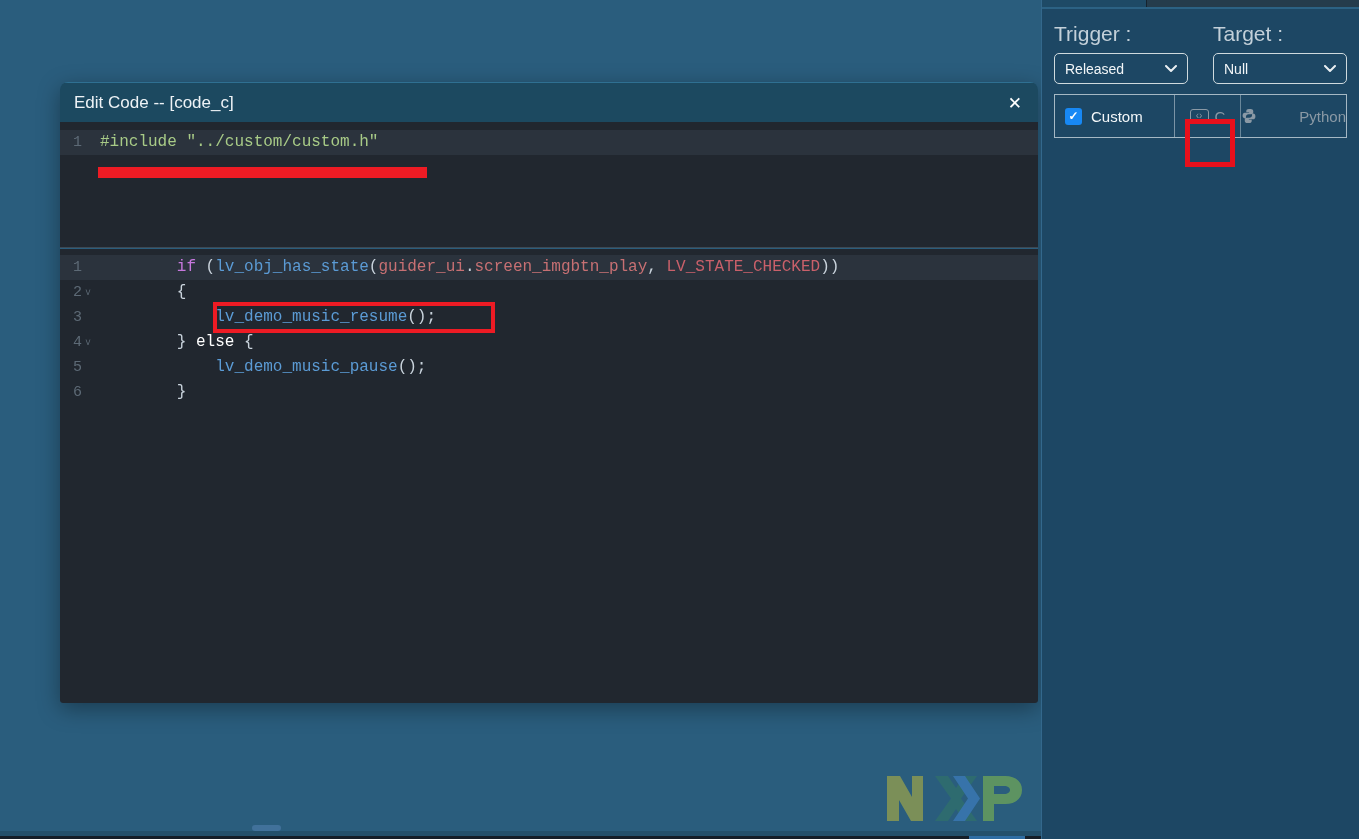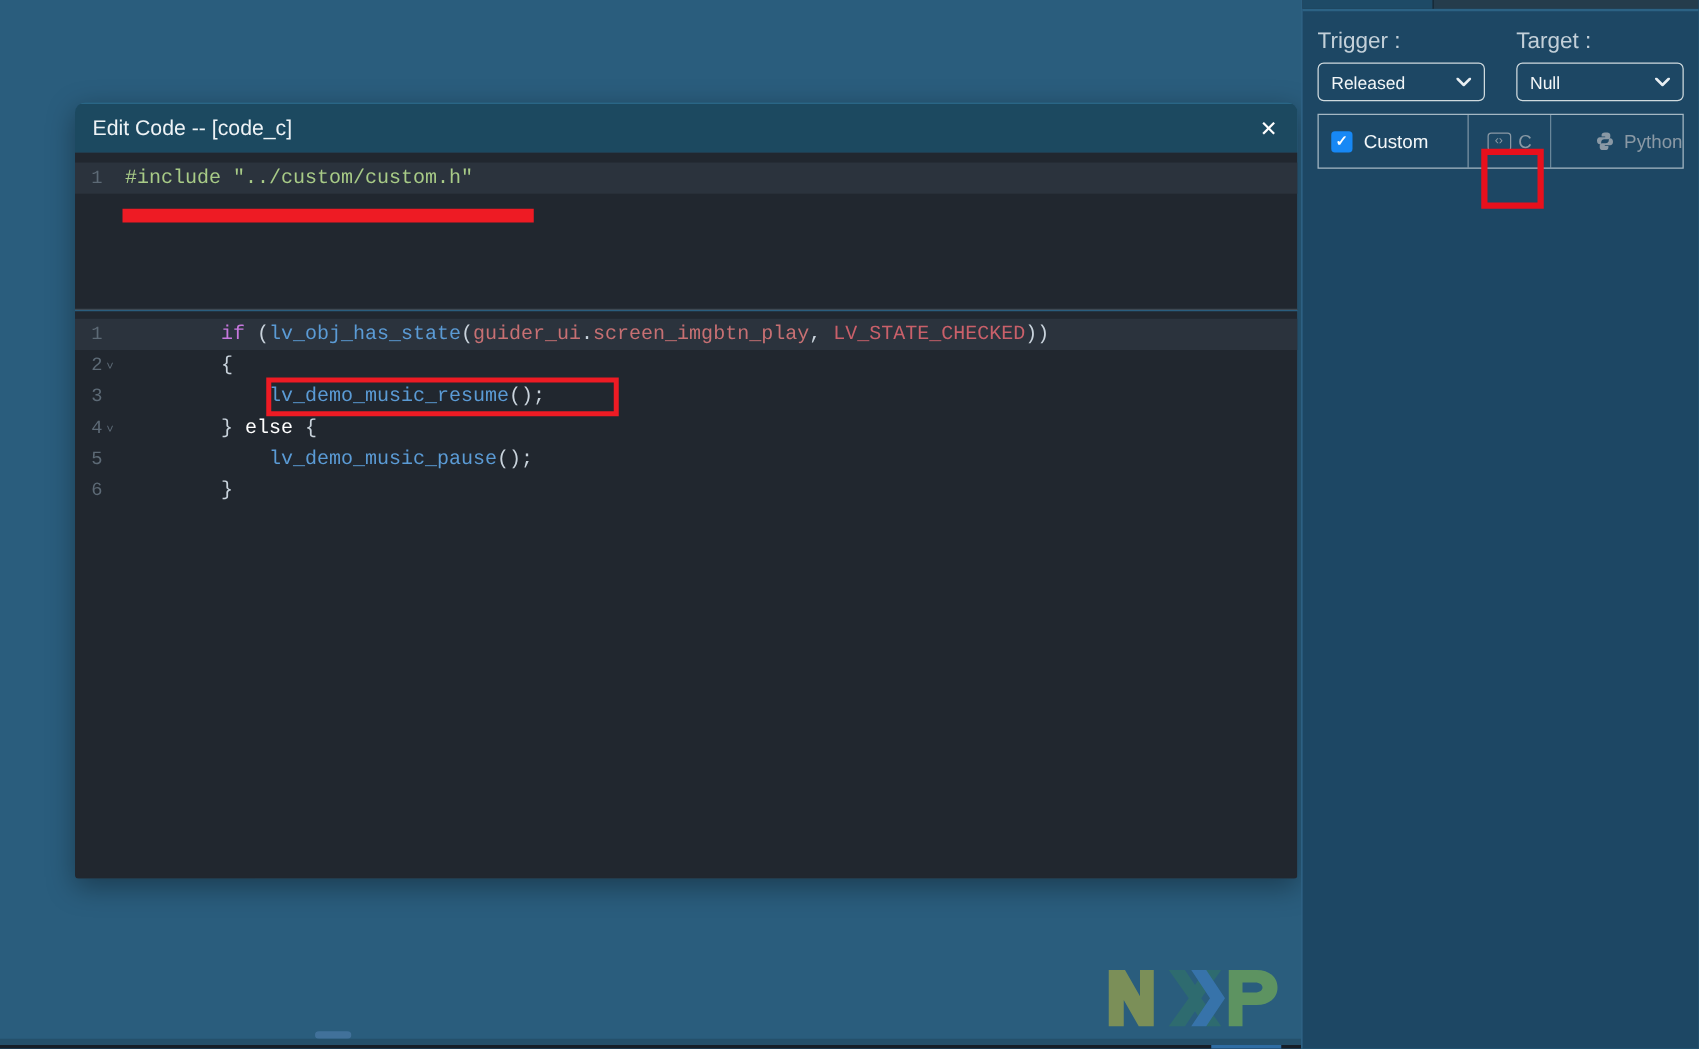--- a/index.html
+++ b/index.html
@@ -59,7 +59,7 @@
   .panel-body{padding:13px 12px 0 12px;}
   .field-row{display:flex;gap:25px;}
   .field{width:137px;}
-  .field-label{color:#c3d0d9;font-size:18px;margin-bottom:7px;}
+  .field-label{color:#c3d0d9;font-size:21px;margin-bottom:7px;}
   .dropdown{
     height:31px;border:1px solid #cfdade;border-radius:5px;
     display:flex;align-items:center;justify-content:space-between;

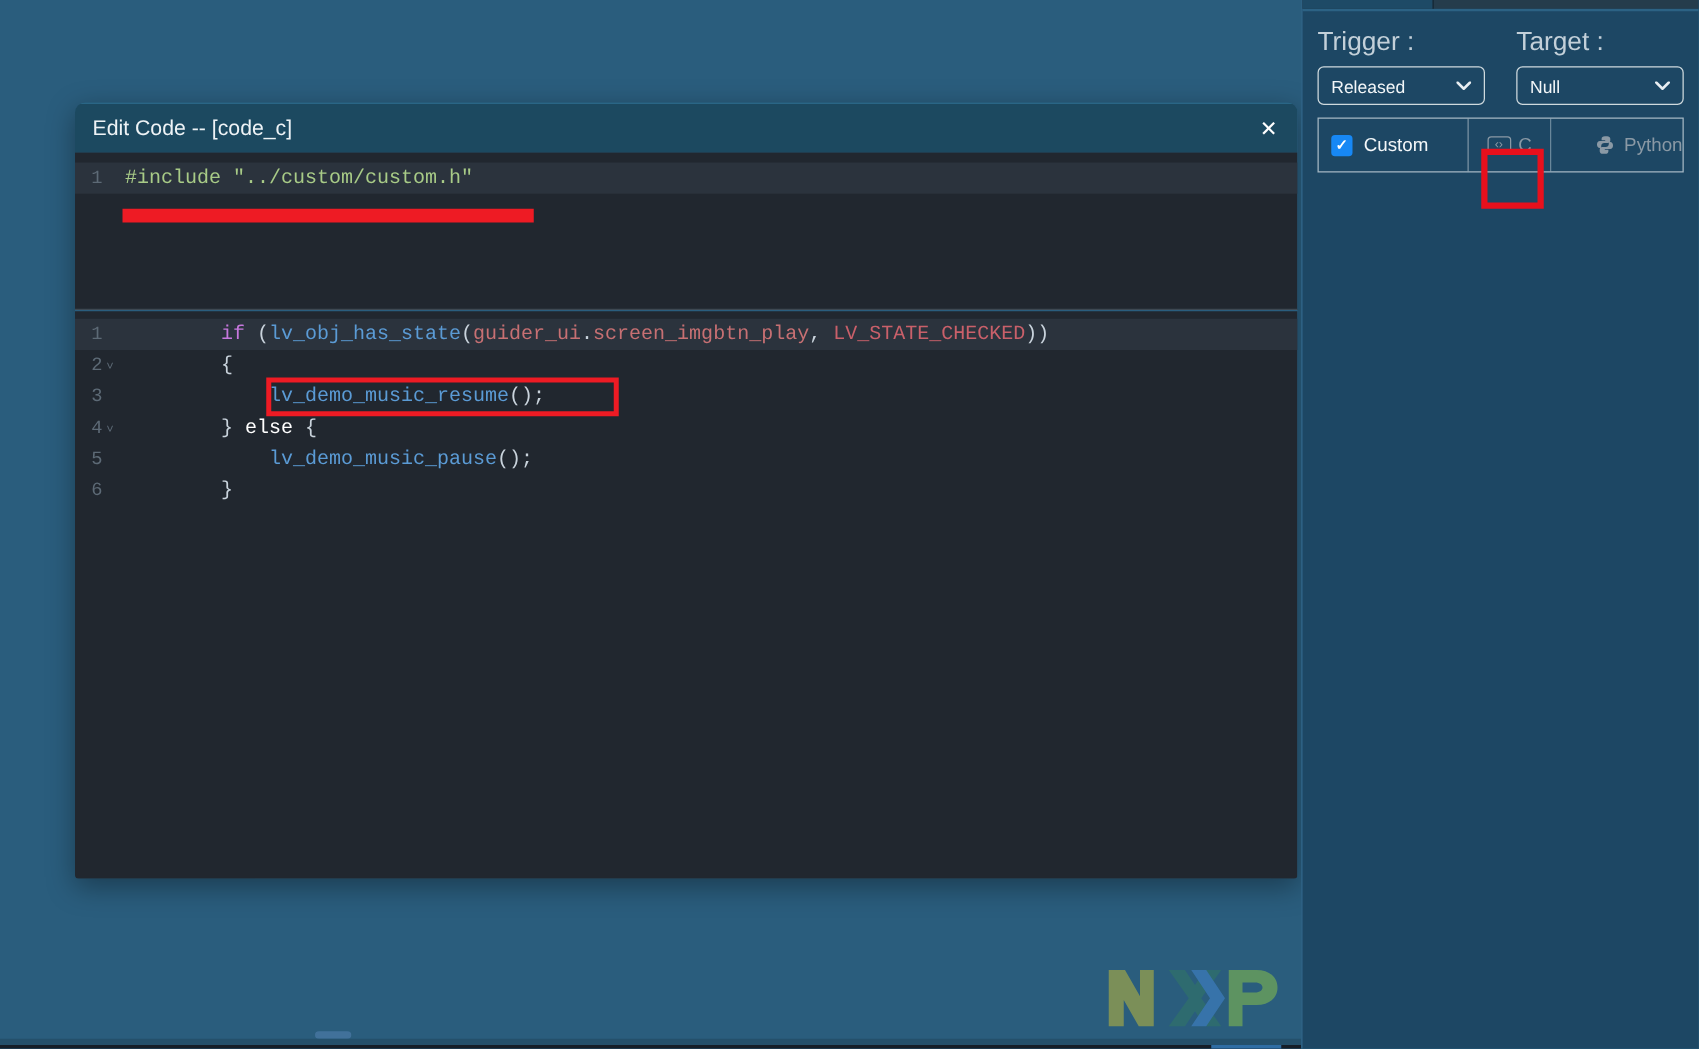--- a/index.html
+++ b/index.html
@@ -74,7 +74,7 @@
   .cell{display:flex;align-items:center;box-sizing:border-box;}
   .cell-custom{width:120px;padding-left:10px;border-right:1px solid rgba(200,212,220,.55);}
   .cell-c{width:66px;justify-content:center;border-right:1px solid rgba(200,212,220,.45);gap:6px;}
-  .cell-py{flex:1;justify-content:flex-end;gap:7px;}
+  .cell-py{flex:1;justify-content:space-between;gap:7px;}
   .checkbox{
     width:17px;height:17px;background:#1788f5;border-radius:3px;
     display:inline-flex;align-items:center;justify-content:center;

